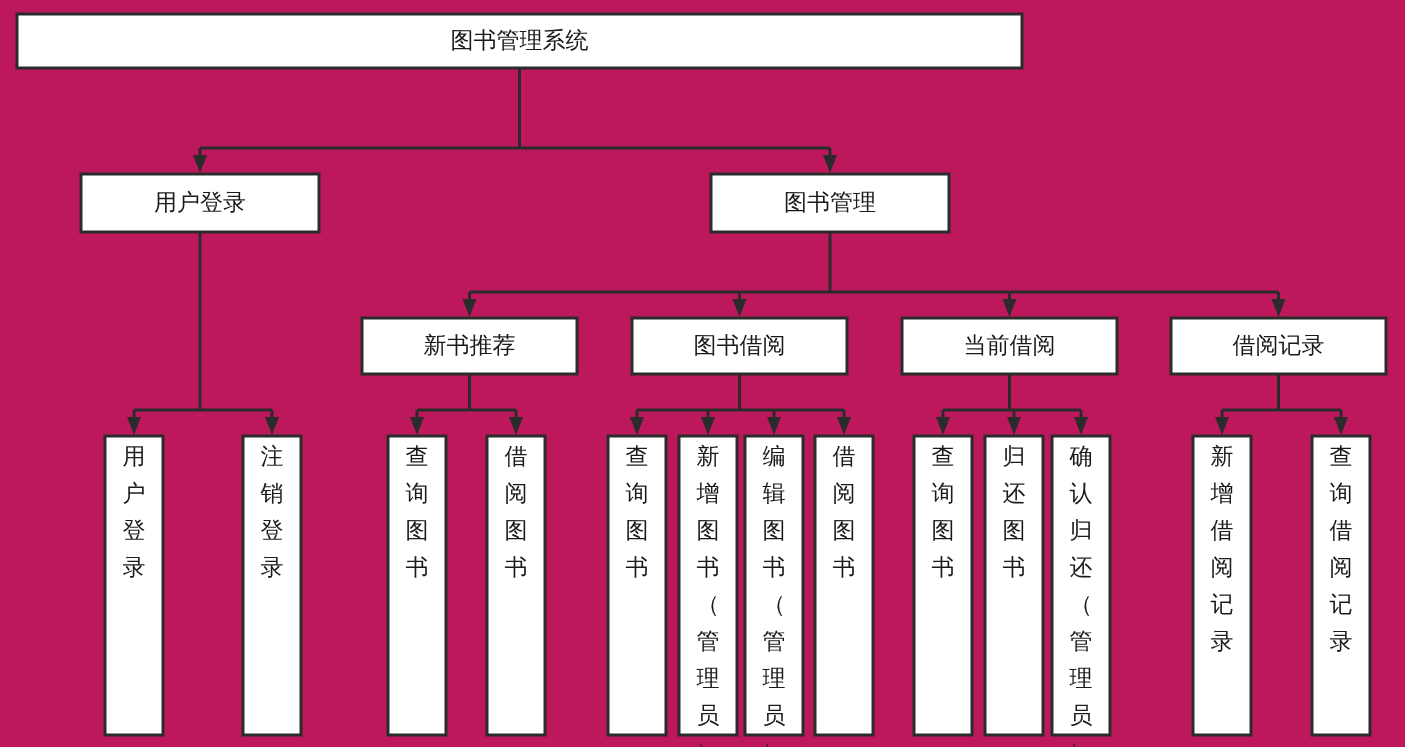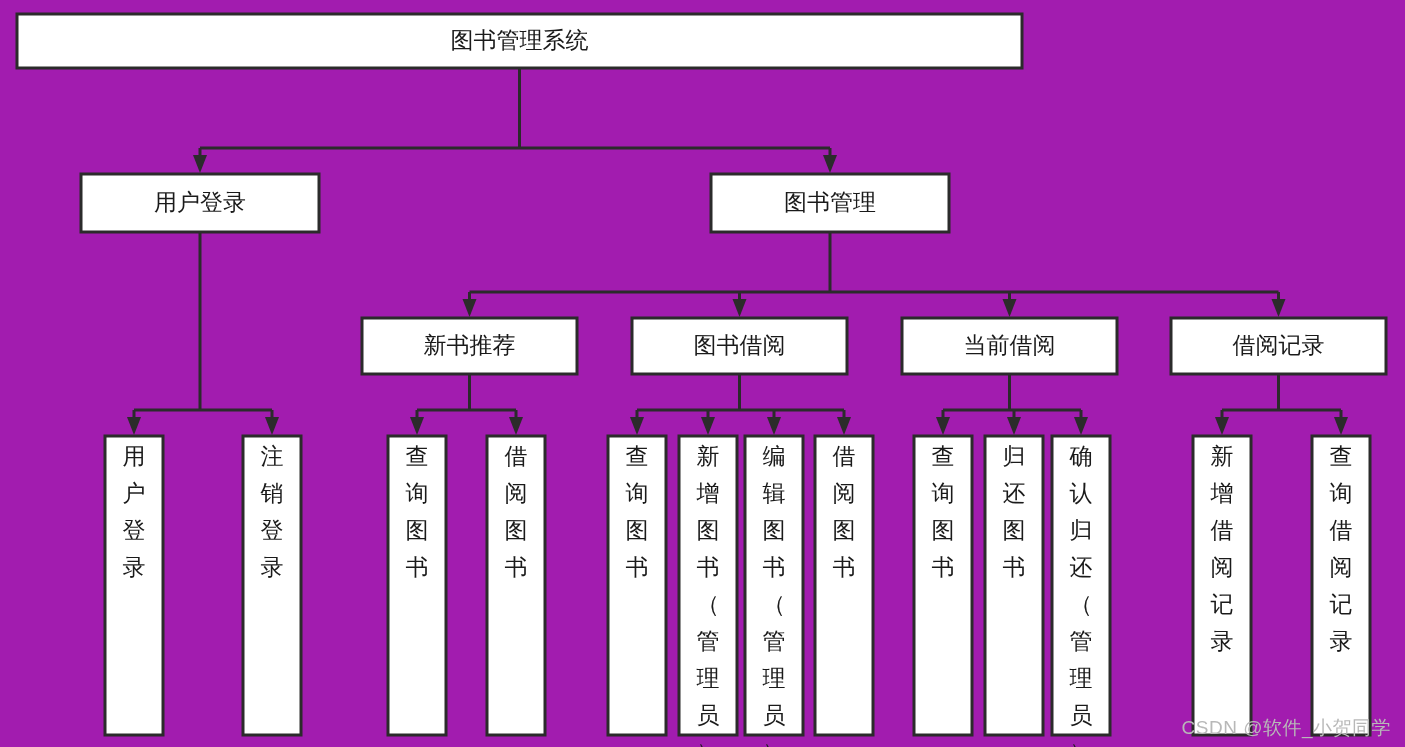--- a/index.html
+++ b/index.html
@@ -17,7 +17,7 @@
     position: relative;
     width: 1405px;
     height: 747px;
-    background: #a21caf;
+    background: #be185d;
   }
   svg#tree-svg {
     position: absolute;

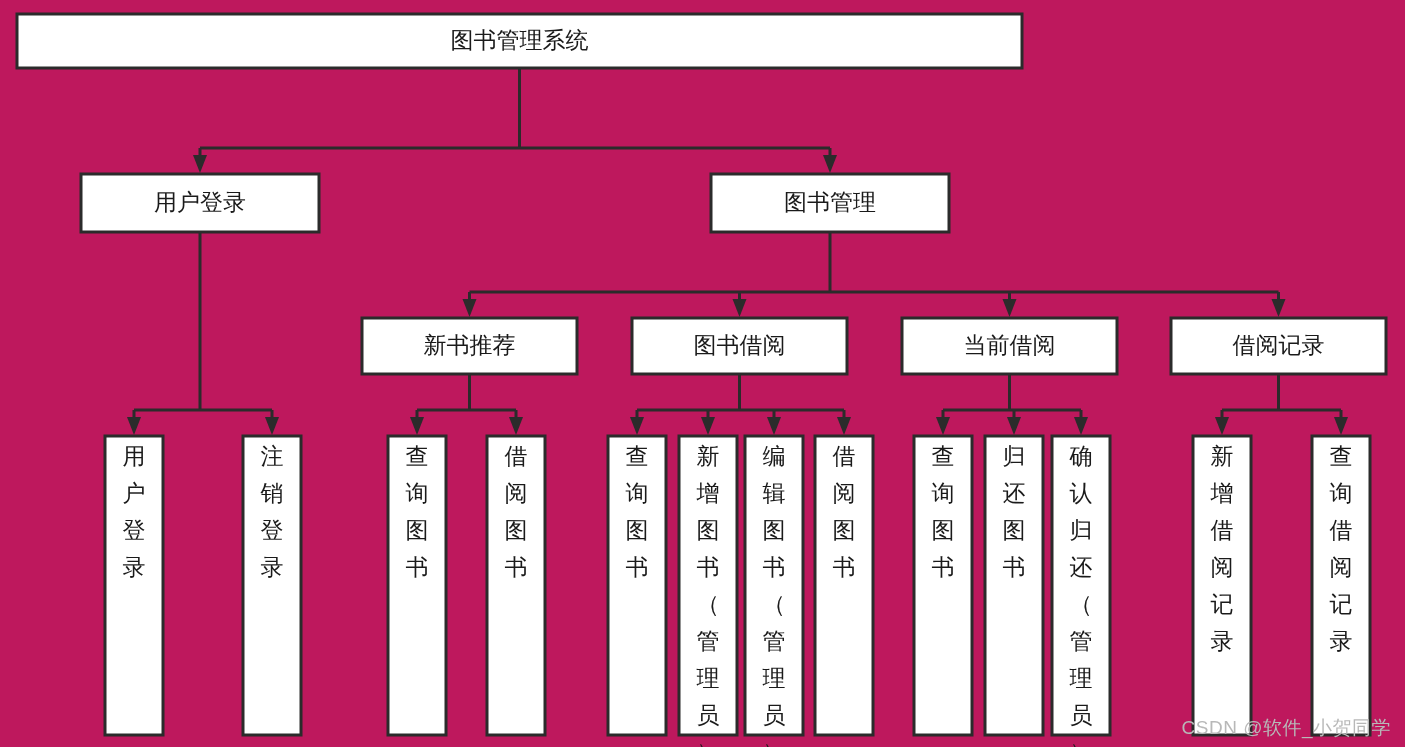--- a/index.html
+++ b/index.html
@@ -211,7 +211,6 @@
       </g>
   </svg>
 
-  <div class="watermark-text">CSDN @软件_小贺同学</div>
 
 </div>
 

